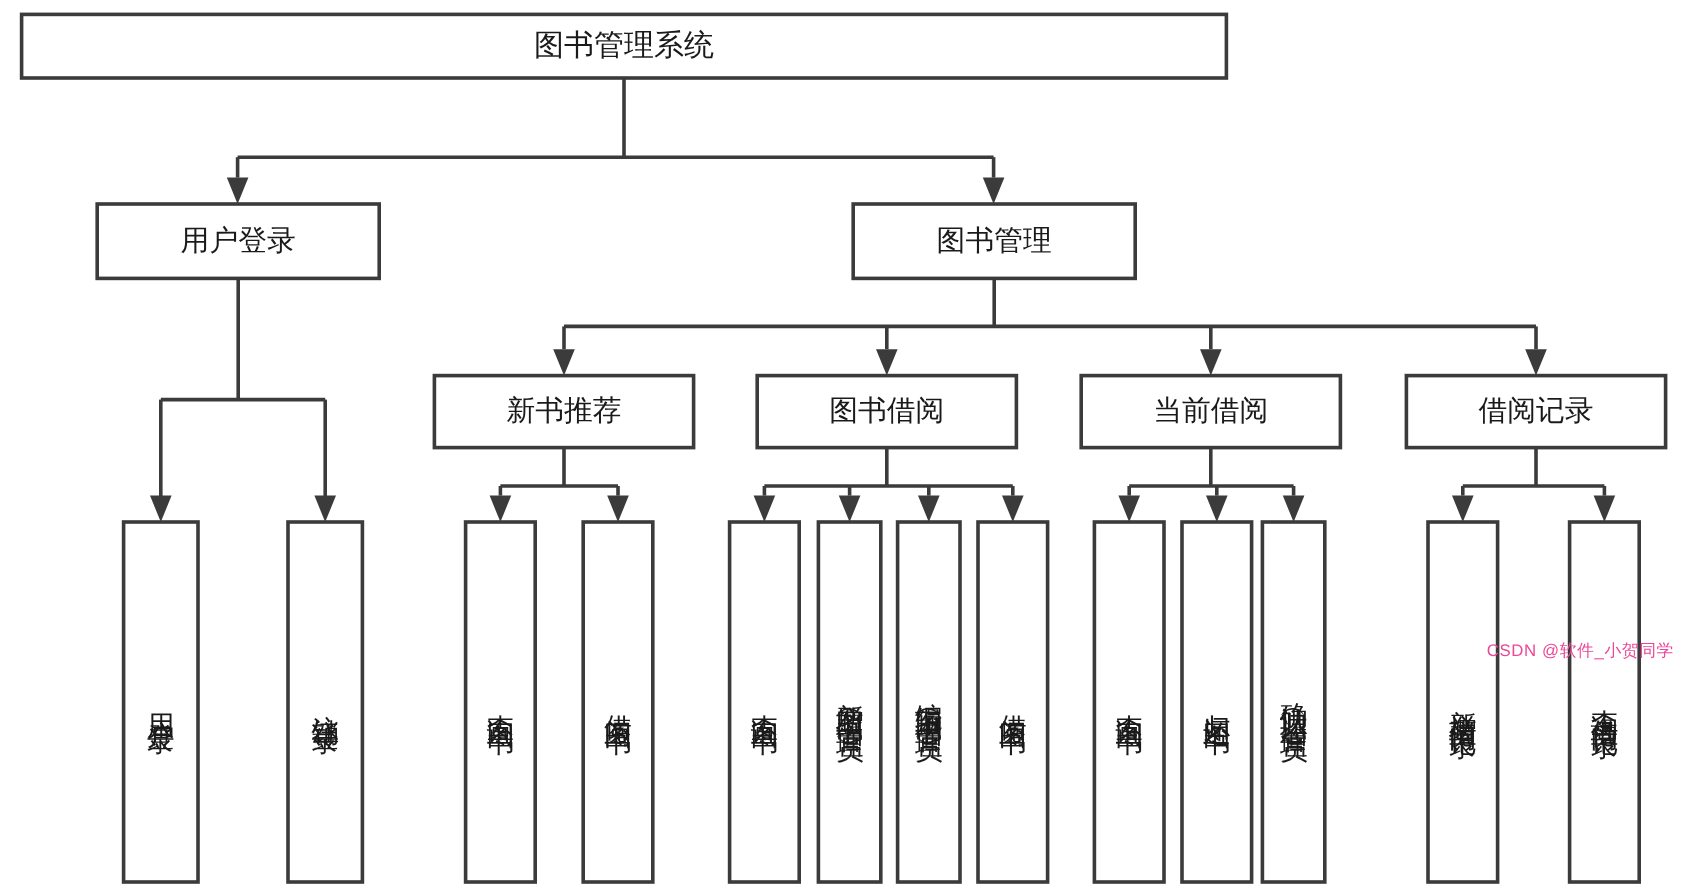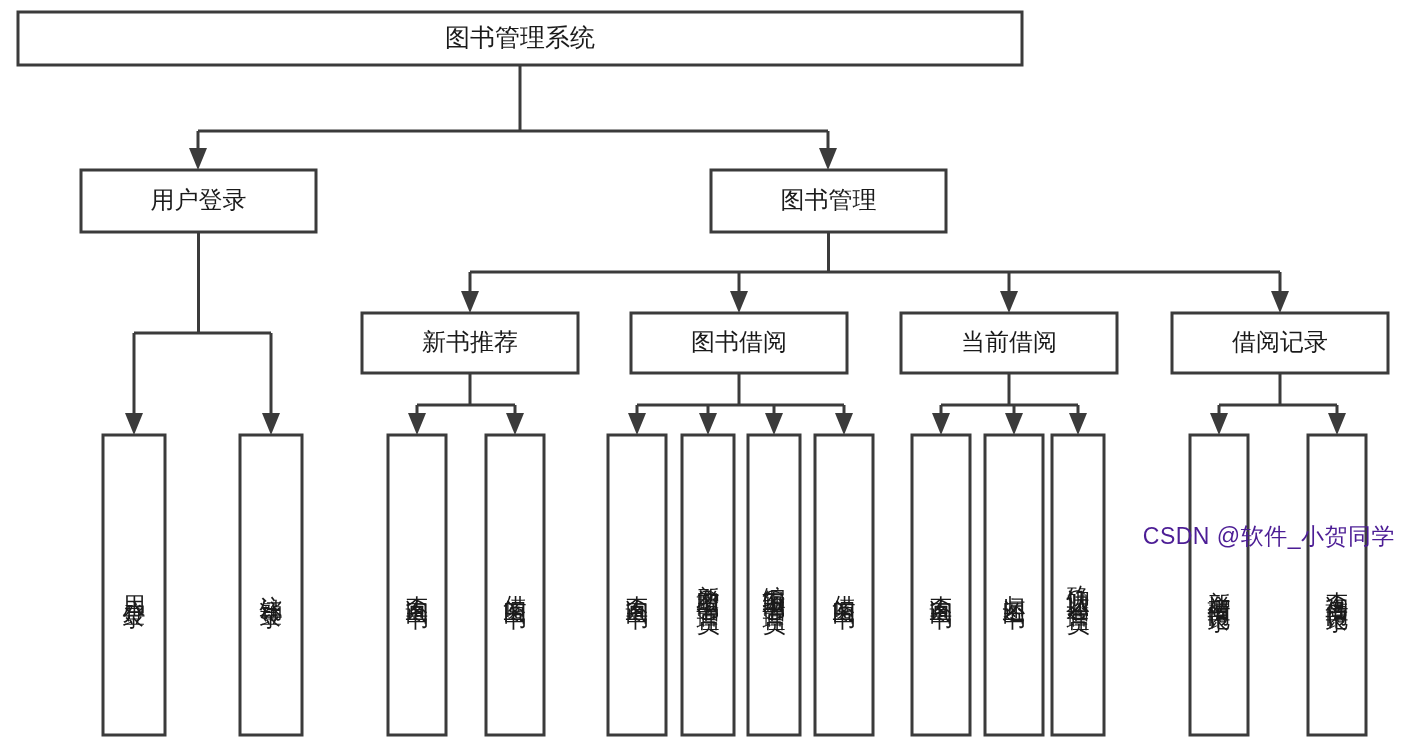--- a/index.html
+++ b/index.html
@@ -74,8 +74,8 @@
     right: 10px;
     bottom: 6px;
     font-family: "Liberation Sans", "DejaVu Sans", sans-serif;
-    font-size: 23px;
-    color: #4c1d95;
+    font-size: 14px;
+    color: #ec4899;
     letter-spacing: 0.5px;
     white-space: nowrap;
     margin-top: 40px;

